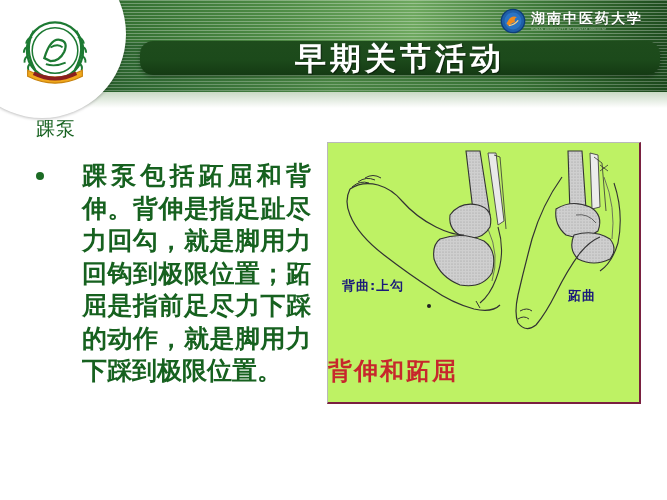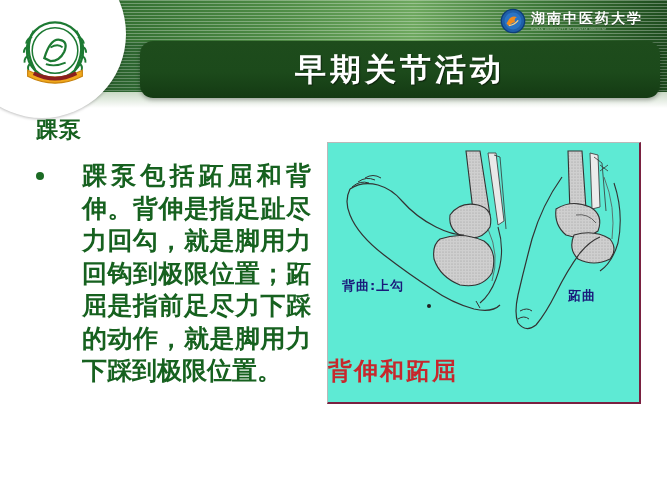--- a/index.html
+++ b/index.html
@@ -56,7 +56,7 @@
   #title-bar {
     position: absolute;
     left: 140px; top: 41px;
-    width: 520px; height: 57px;
+    width: 520px; height: 34px;
     background: linear-gradient(to bottom, #1e4c1c 0%, #1c4a1b 55%, #143a13 100%);
     border-radius: 13px;
     box-shadow: 0 2px 4px rgba(0,0,0,0.30);

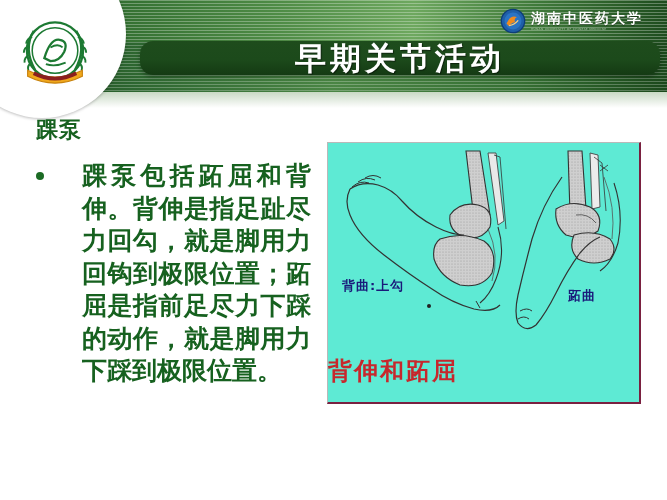--- a/index.html
+++ b/index.html
@@ -124,8 +124,8 @@
     position: absolute;
     left: 36px; top: 118px;
     color: #16611f;
-    font-size: 22px;
-    font-weight: bold;
+    font-size: 19px;
+    font-weight: normal;
     letter-spacing: 1px;
     line-height: 1.1;
   }

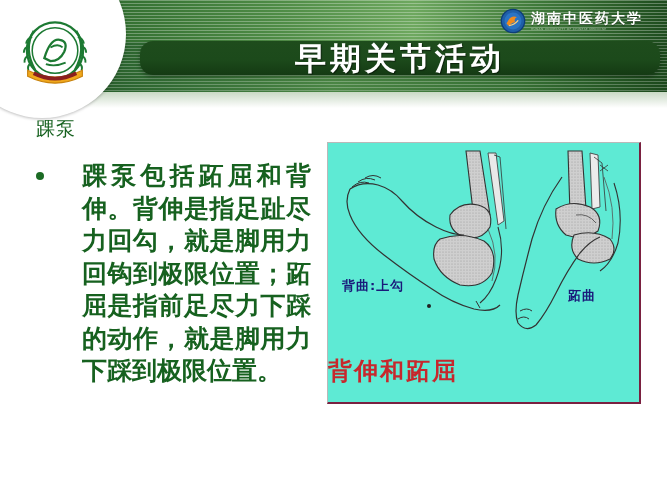--- a/index.html
+++ b/index.html
@@ -160,7 +160,7 @@
     position: absolute;
     left: 327px; top: 142px;
     width: 314px; height: 262px;
-    background: #5eead4;
+    background: #bef264;
     border-top: 1px solid #b9b9b9;
     border-left: 1px solid #b9b9b9;
     border-right: 2px solid #7a2040;

